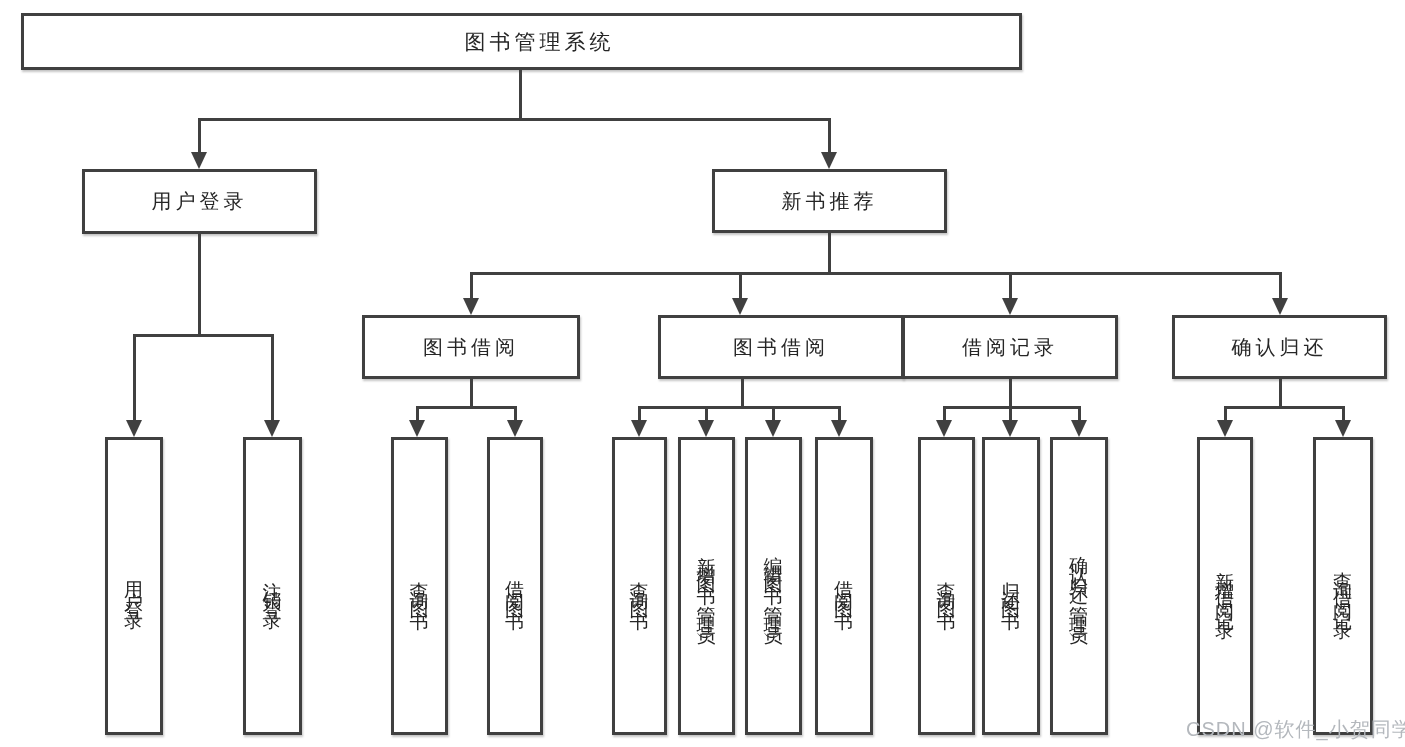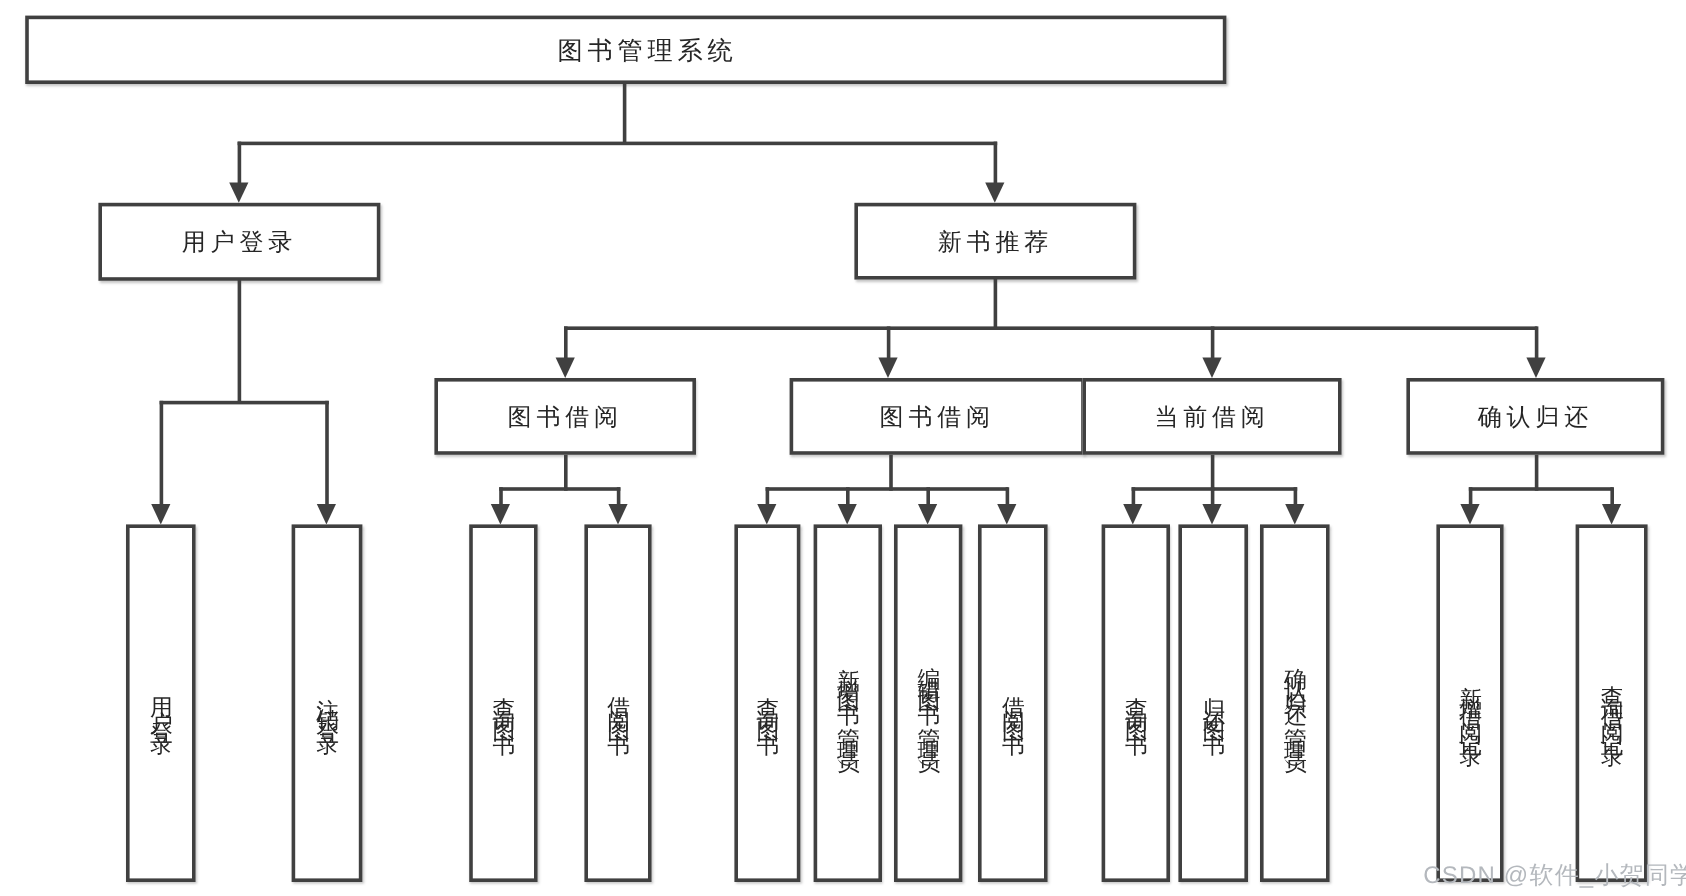--- a/index.html
+++ b/index.html
@@ -92,7 +92,7 @@
     <span>图书借阅</span>
   </div>
   <div class="hnode" style="left:902px;top:315px;width:216px;height:64px">
-    <span>当前借阅</span>
+    <span>借阅记录</span>
   </div>
   <div class="hnode" style="left:1172px;top:315px;width:215px;height:64px">
     <span>确认归还</span>

